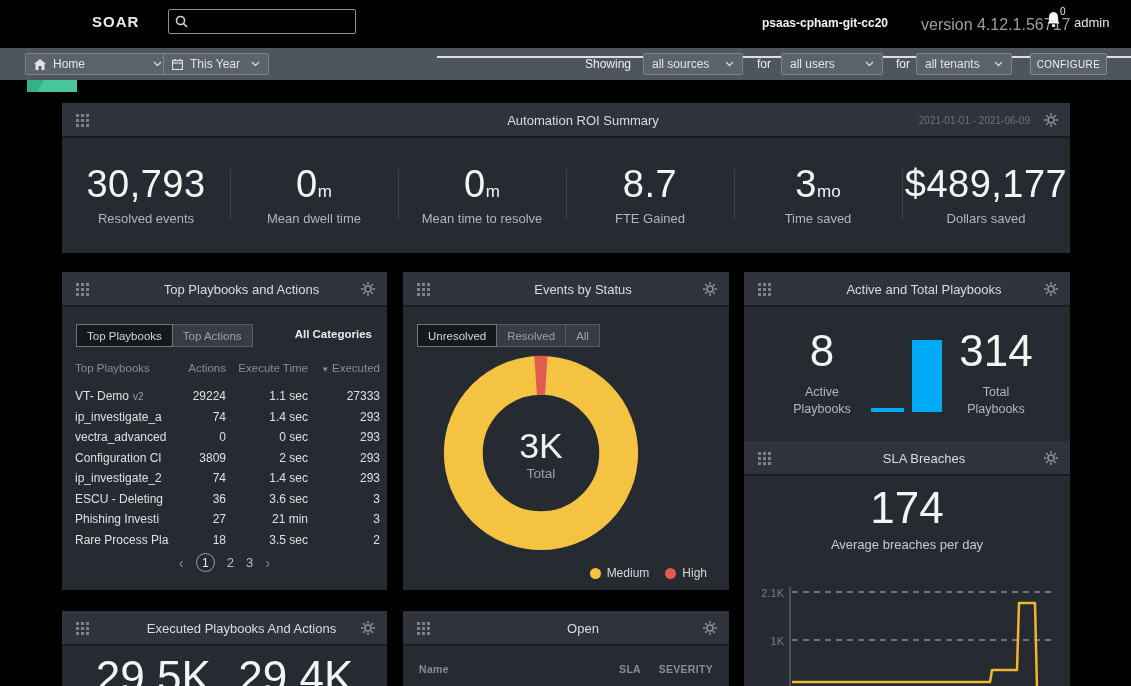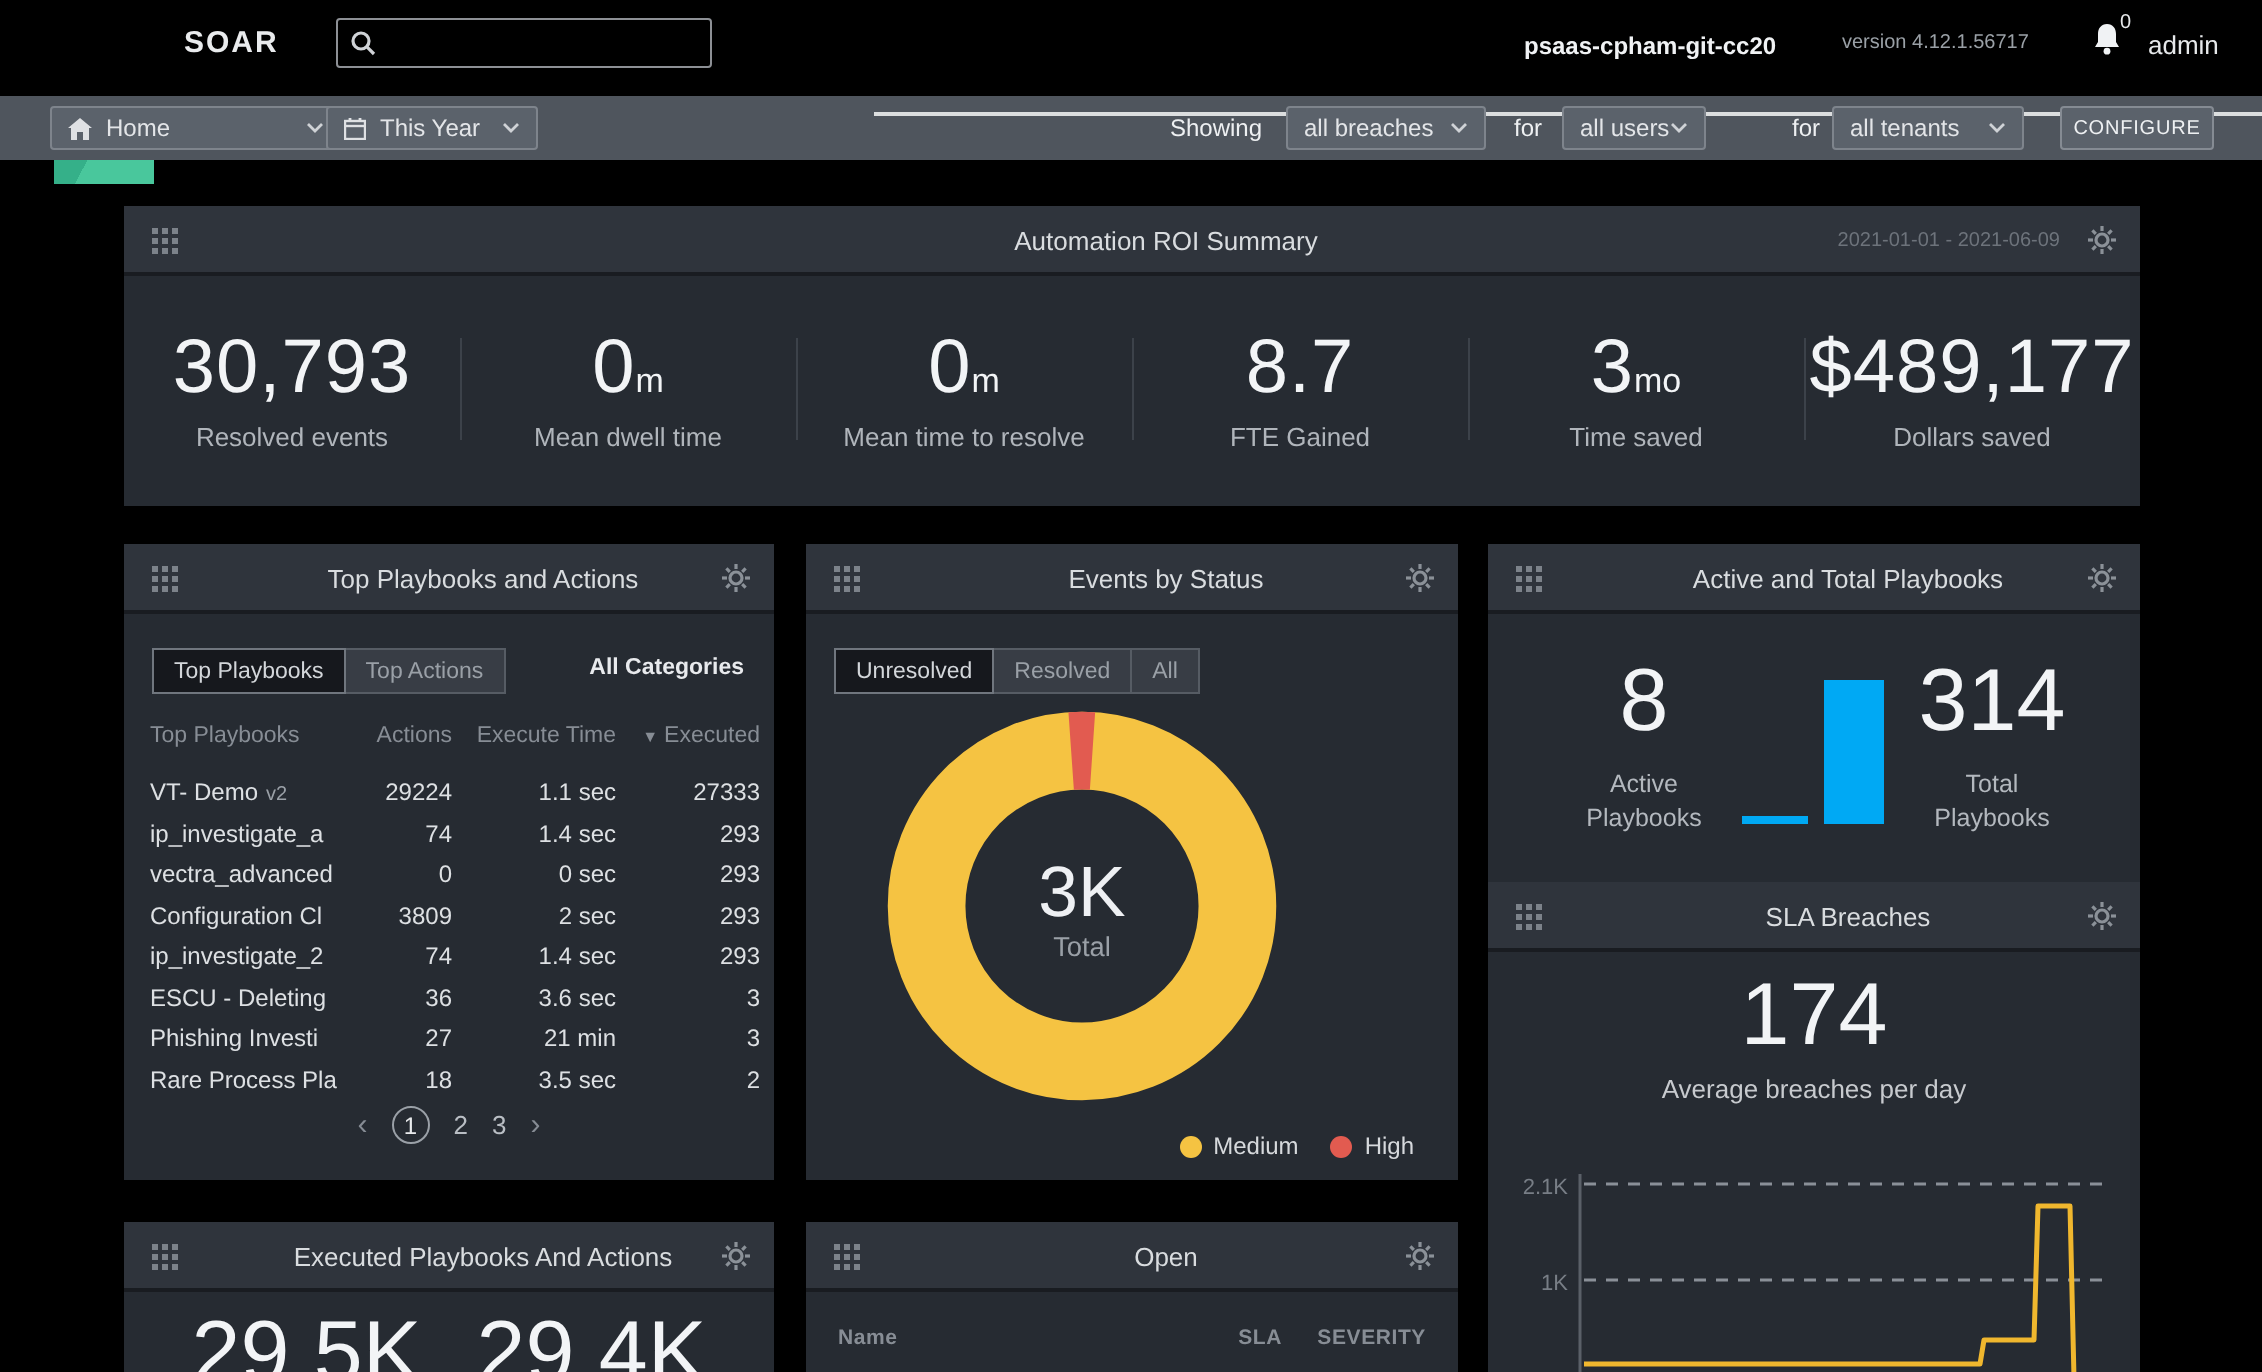--- a/index.html
+++ b/index.html
@@ -19,7 +19,7 @@
     background:#000; border:1px solid #8d9095; border-radius:2px; display:flex; align-items:center; padding:0 6px; }
   .searchbox input { flex:1; background:transparent; border:none; outline:none; color:#ddd; font-size:12px; margin-left:6px; font-family:inherit; }
   .instance { position:absolute; left:762px; top:16px; color:#f0f2f4; font-size:12px; font-weight:bold; }
-  .version { position:absolute; left:921px; top:16px; color:#9aa0a6; font-size:10px; }
+  .version { position:absolute; left:921px; top:16px; color:#9aa0a6; font-size:16px; }
   .bell { position:absolute; left:1046px; top:11px; }
   .bell-badge { position:absolute; left:1060px; top:6px; color:#e6e8ea; font-size:10px; }
   .user { position:absolute; left:1074px; top:15px; color:#e6e8ea; font-size:13px; }

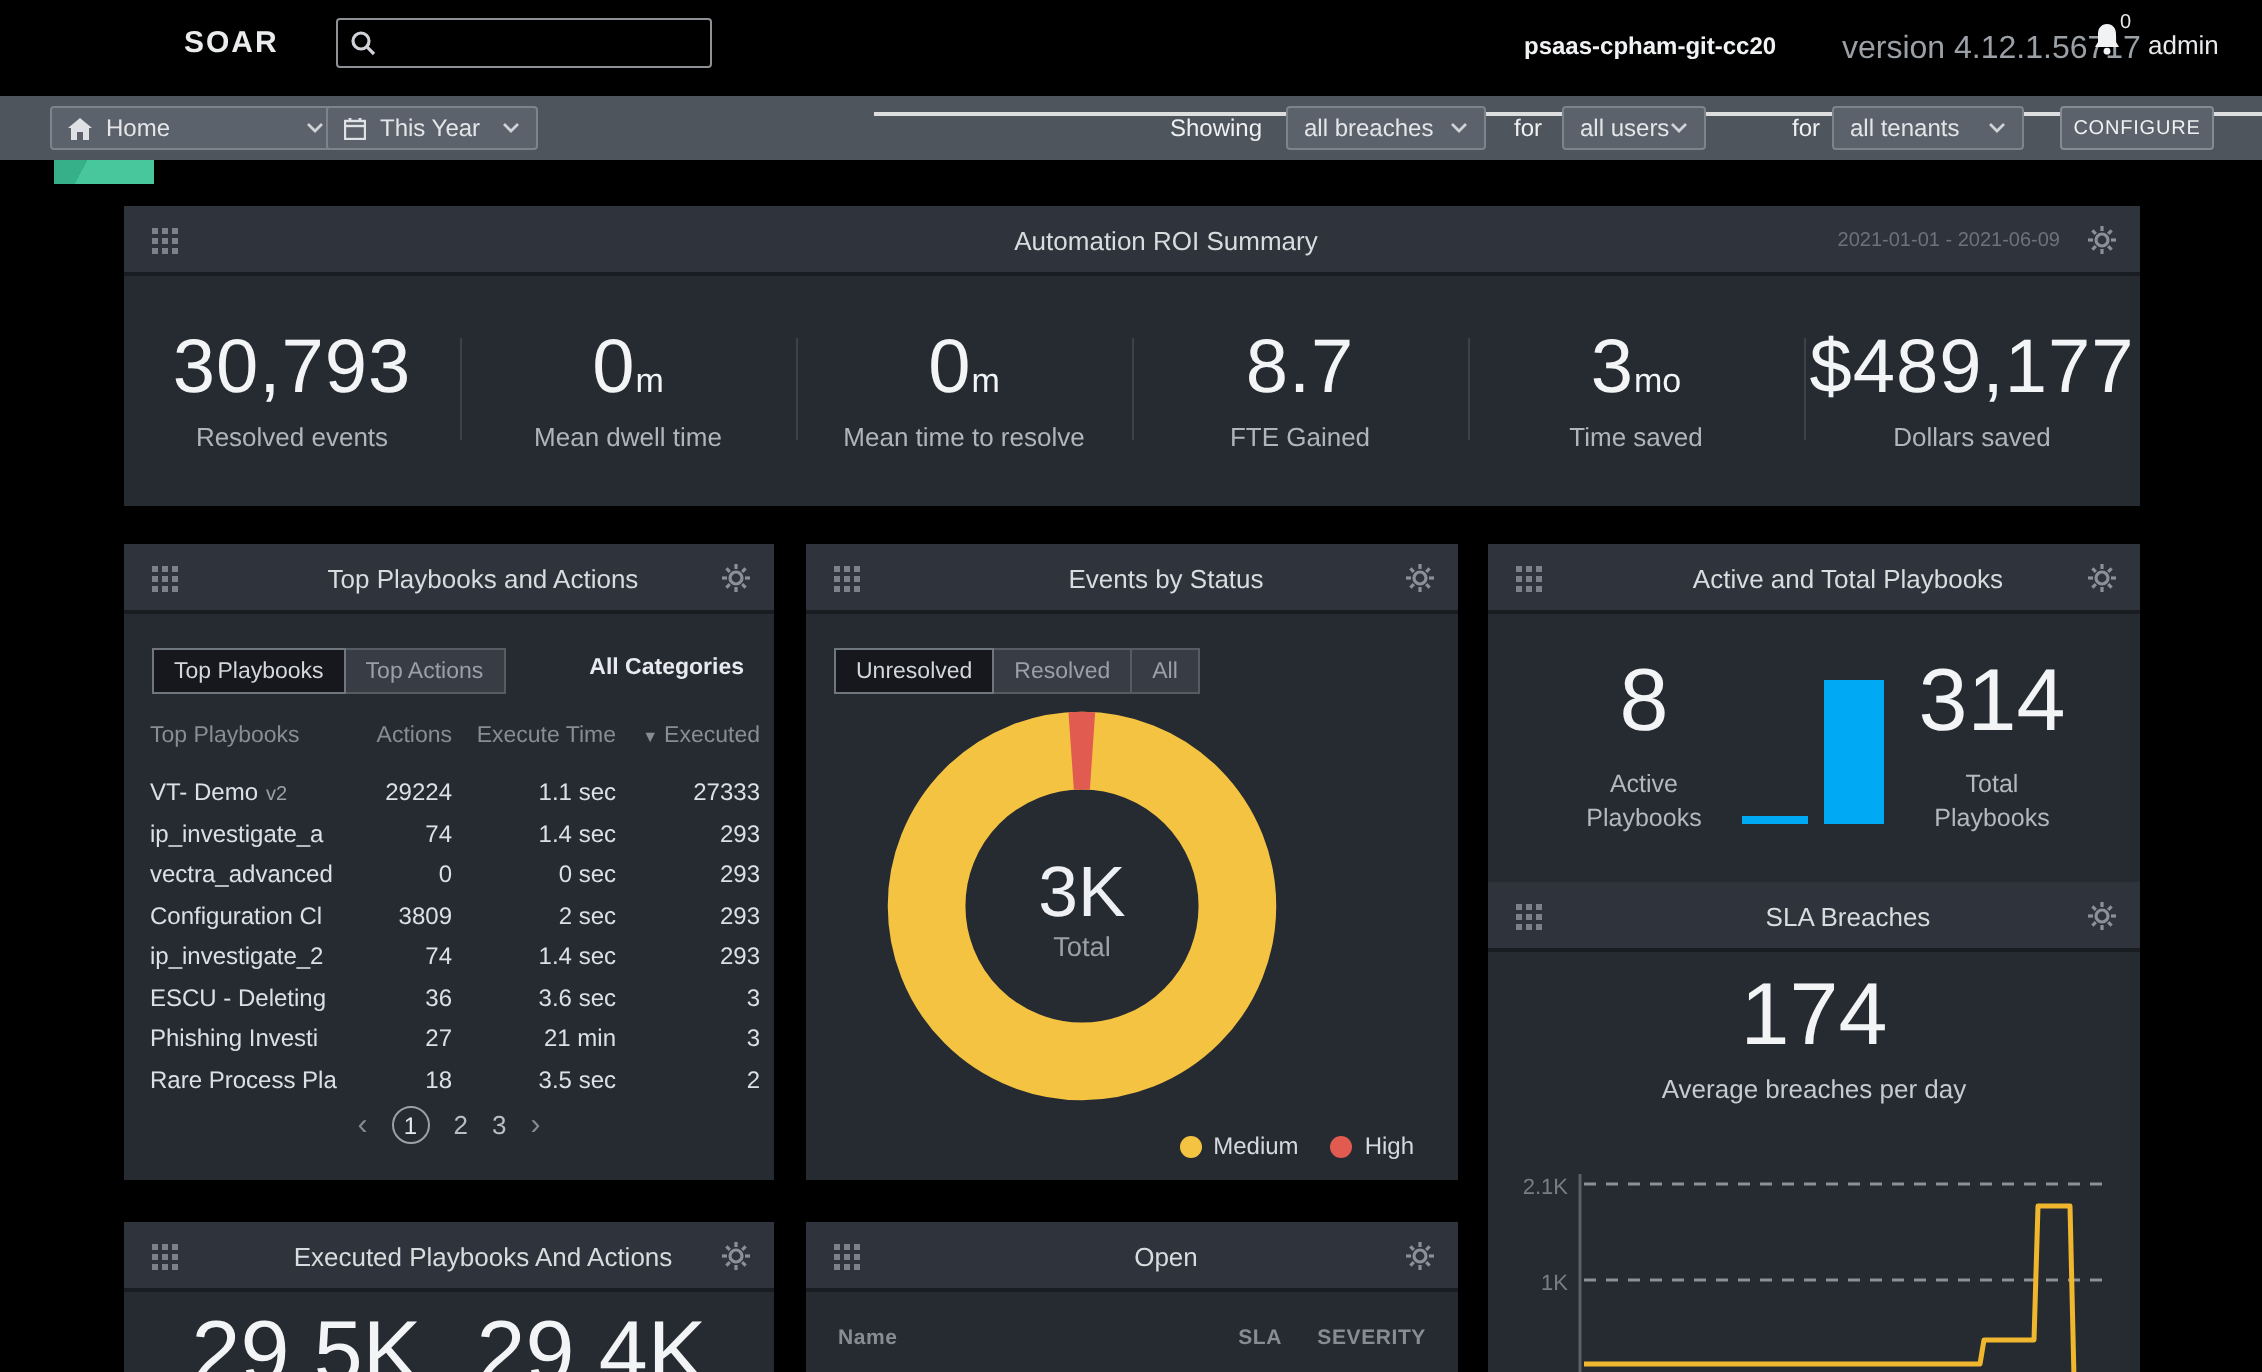--- a/index.html
+++ b/index.html
@@ -185,7 +185,7 @@
 
   <div class="tb-label lbl-showing">Showing</div>
   <div class="tb-btn sel-sources">
-    <span>all breaches</span>
+    <span>all sources</span>
     <span class="chev icon">
       <svg width="9" height="6" viewBox="0 0 9 6">
           <polyline points="1,1 4.5,4.5 8,1" fill="none" stroke="#cfd2d6" stroke-width="1.4"></polyline>

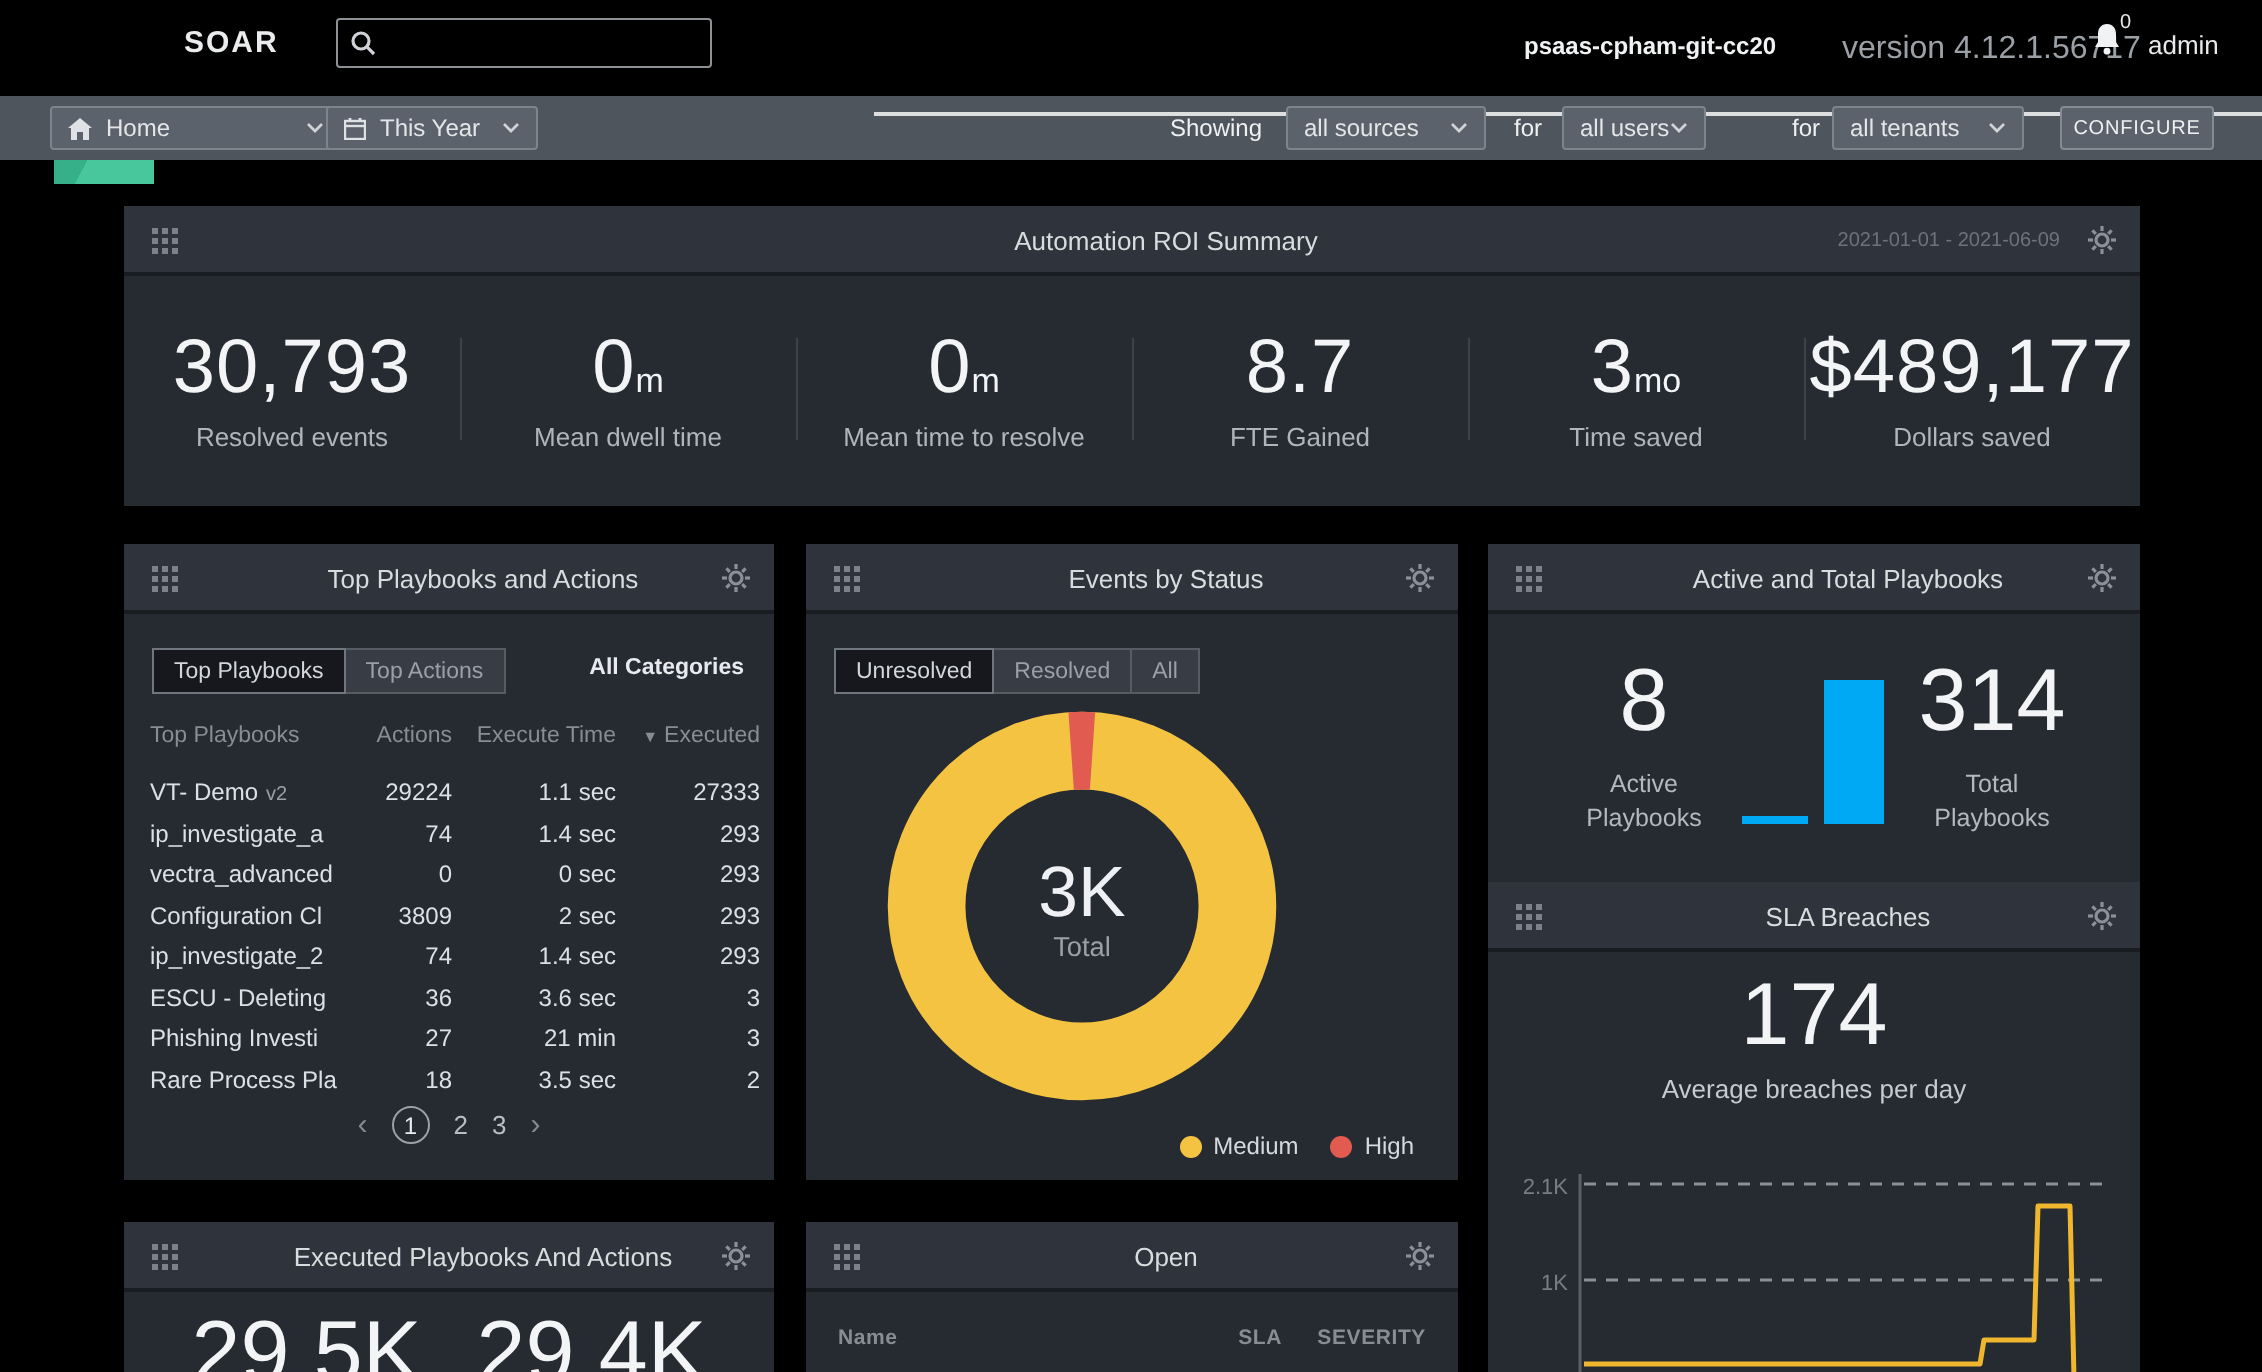--- a/index.html
+++ b/index.html
@@ -36,7 +36,7 @@
   .lbl-for1 { left:757px; }
   .lbl-for2 { left:896px; }
   .sel-sources { left:643px; top:5px; width:100px; }
-  .sel-users { left:781px; top:5px; width:72px; }
+  .sel-users { left:781px; top:5px; width:102px; }
   .sel-tenants { left:916px; top:5px; width:96px; }
   .configure { position:absolute; left:1030px; top:5px; width:77px; height:22px; background:#5b626b;
     border:1px solid #858b93; border-radius:2px; color:#eef0f2; font-size:10px; display:flex;

